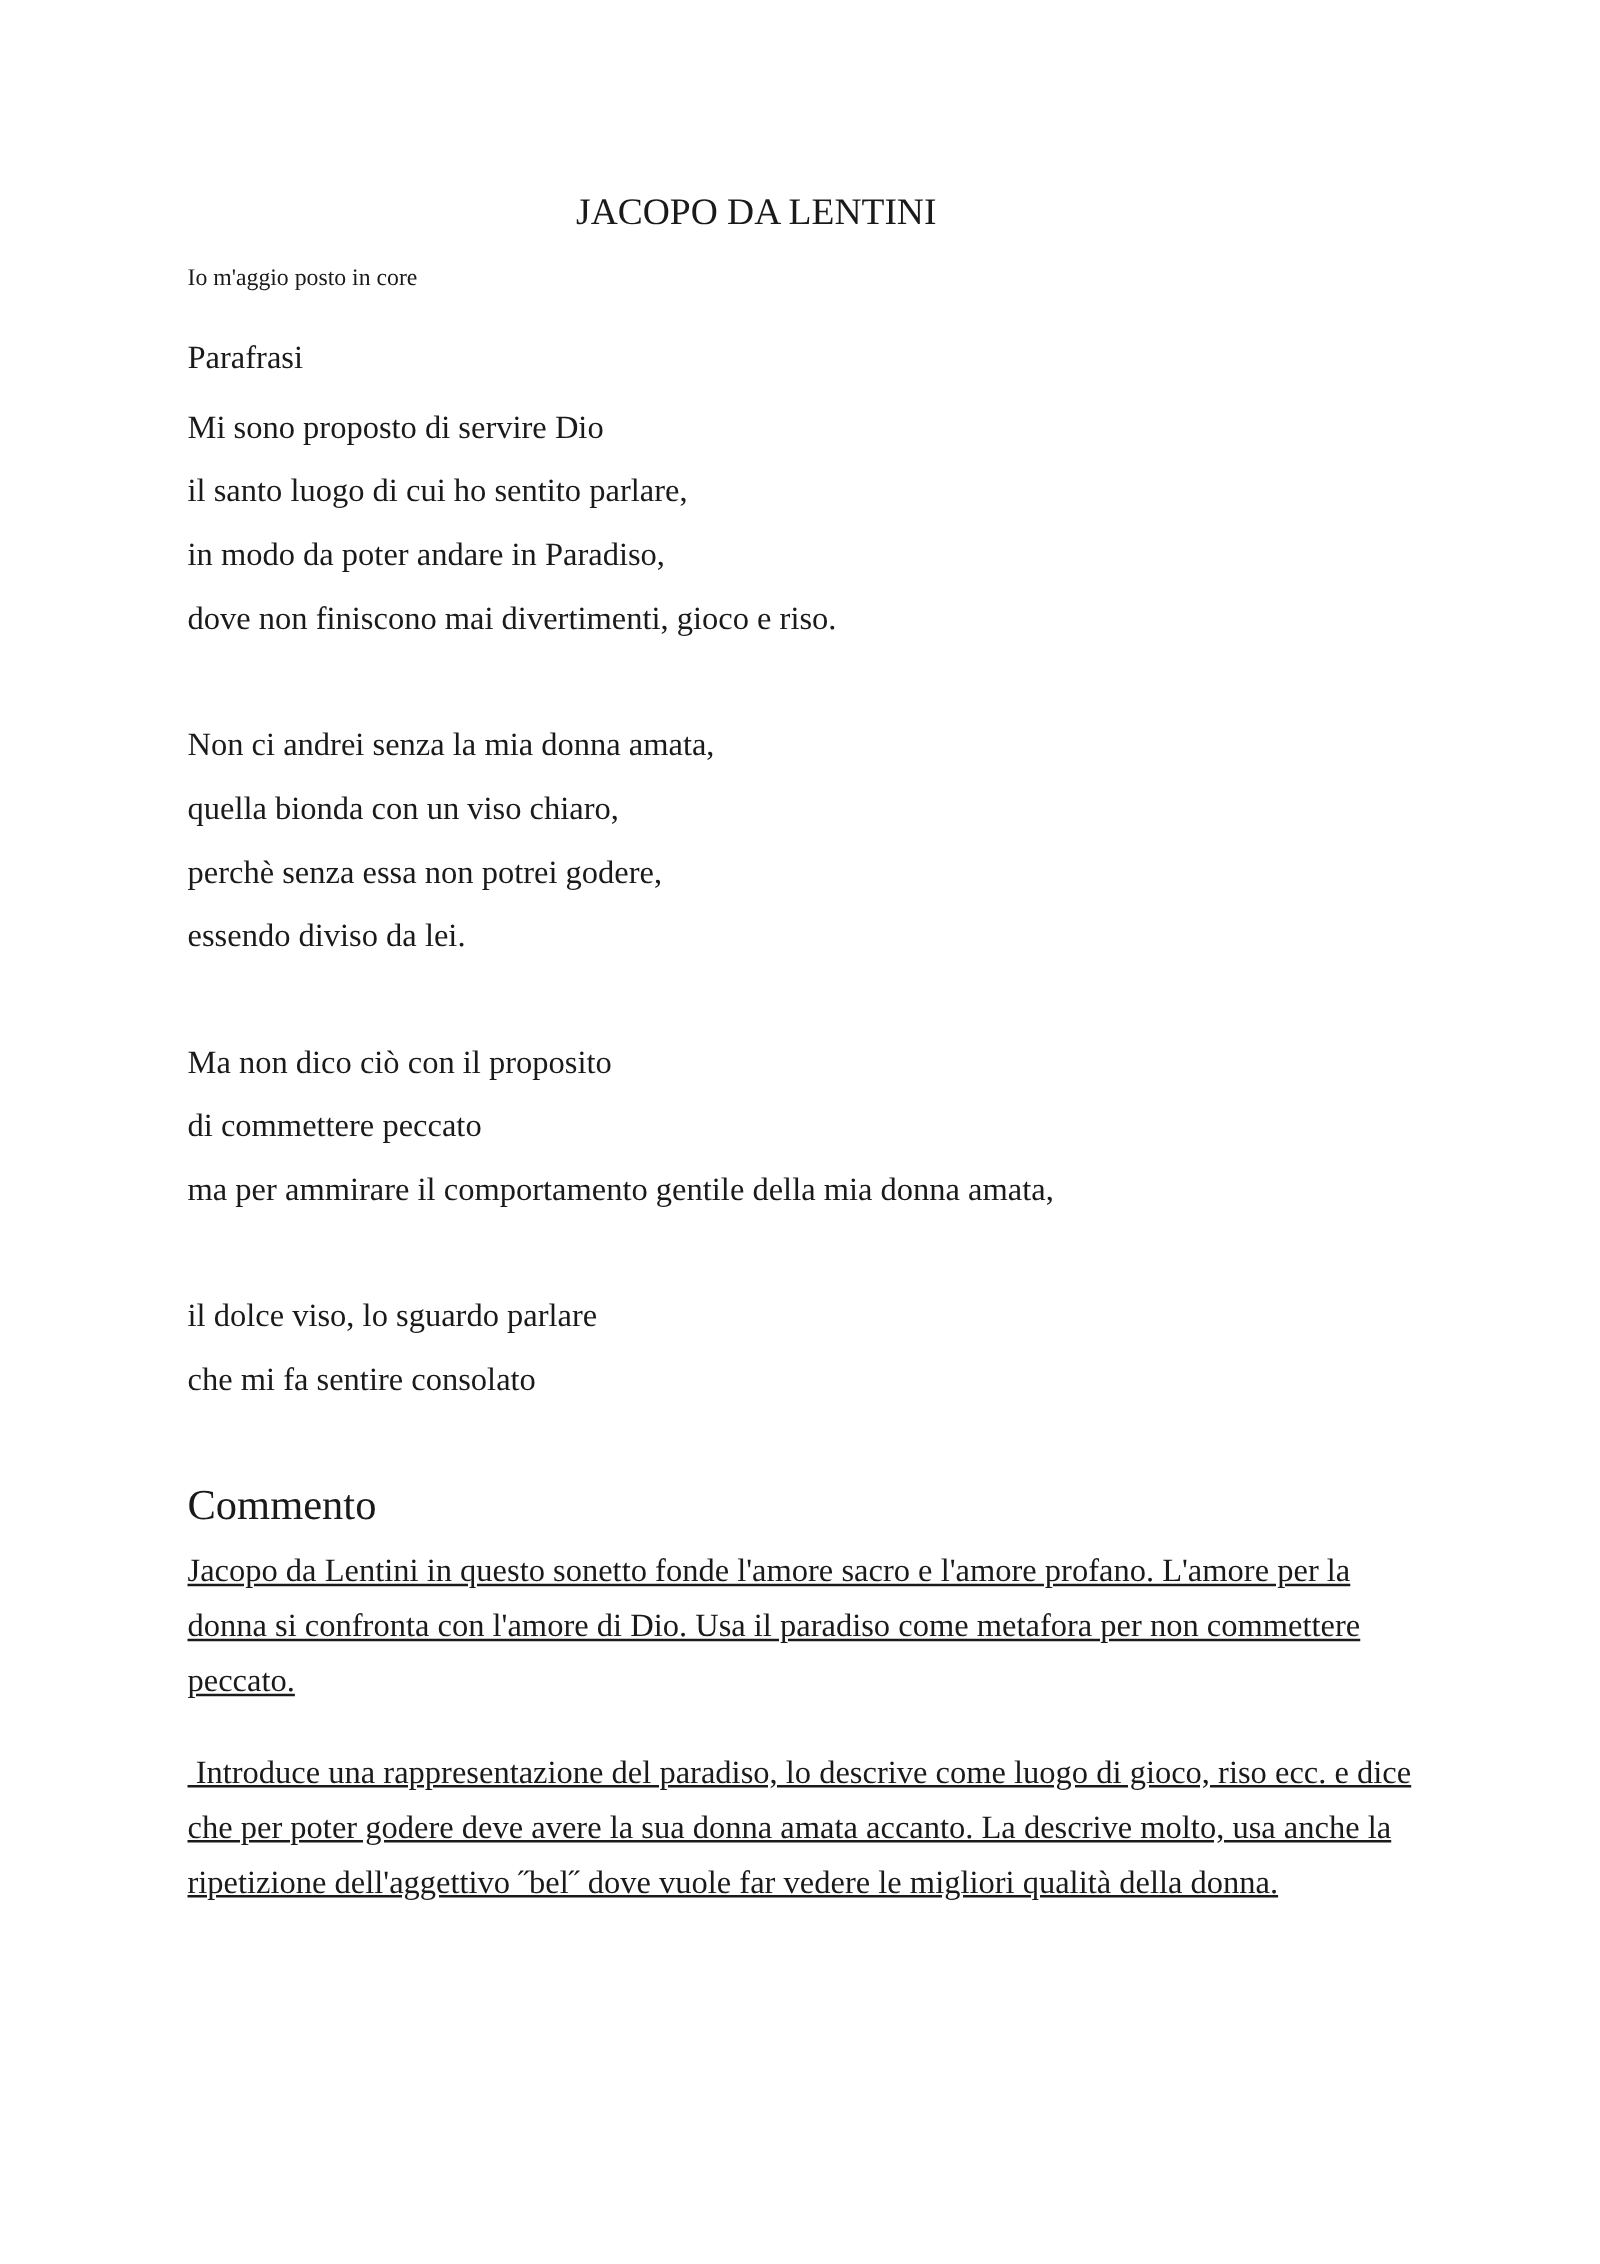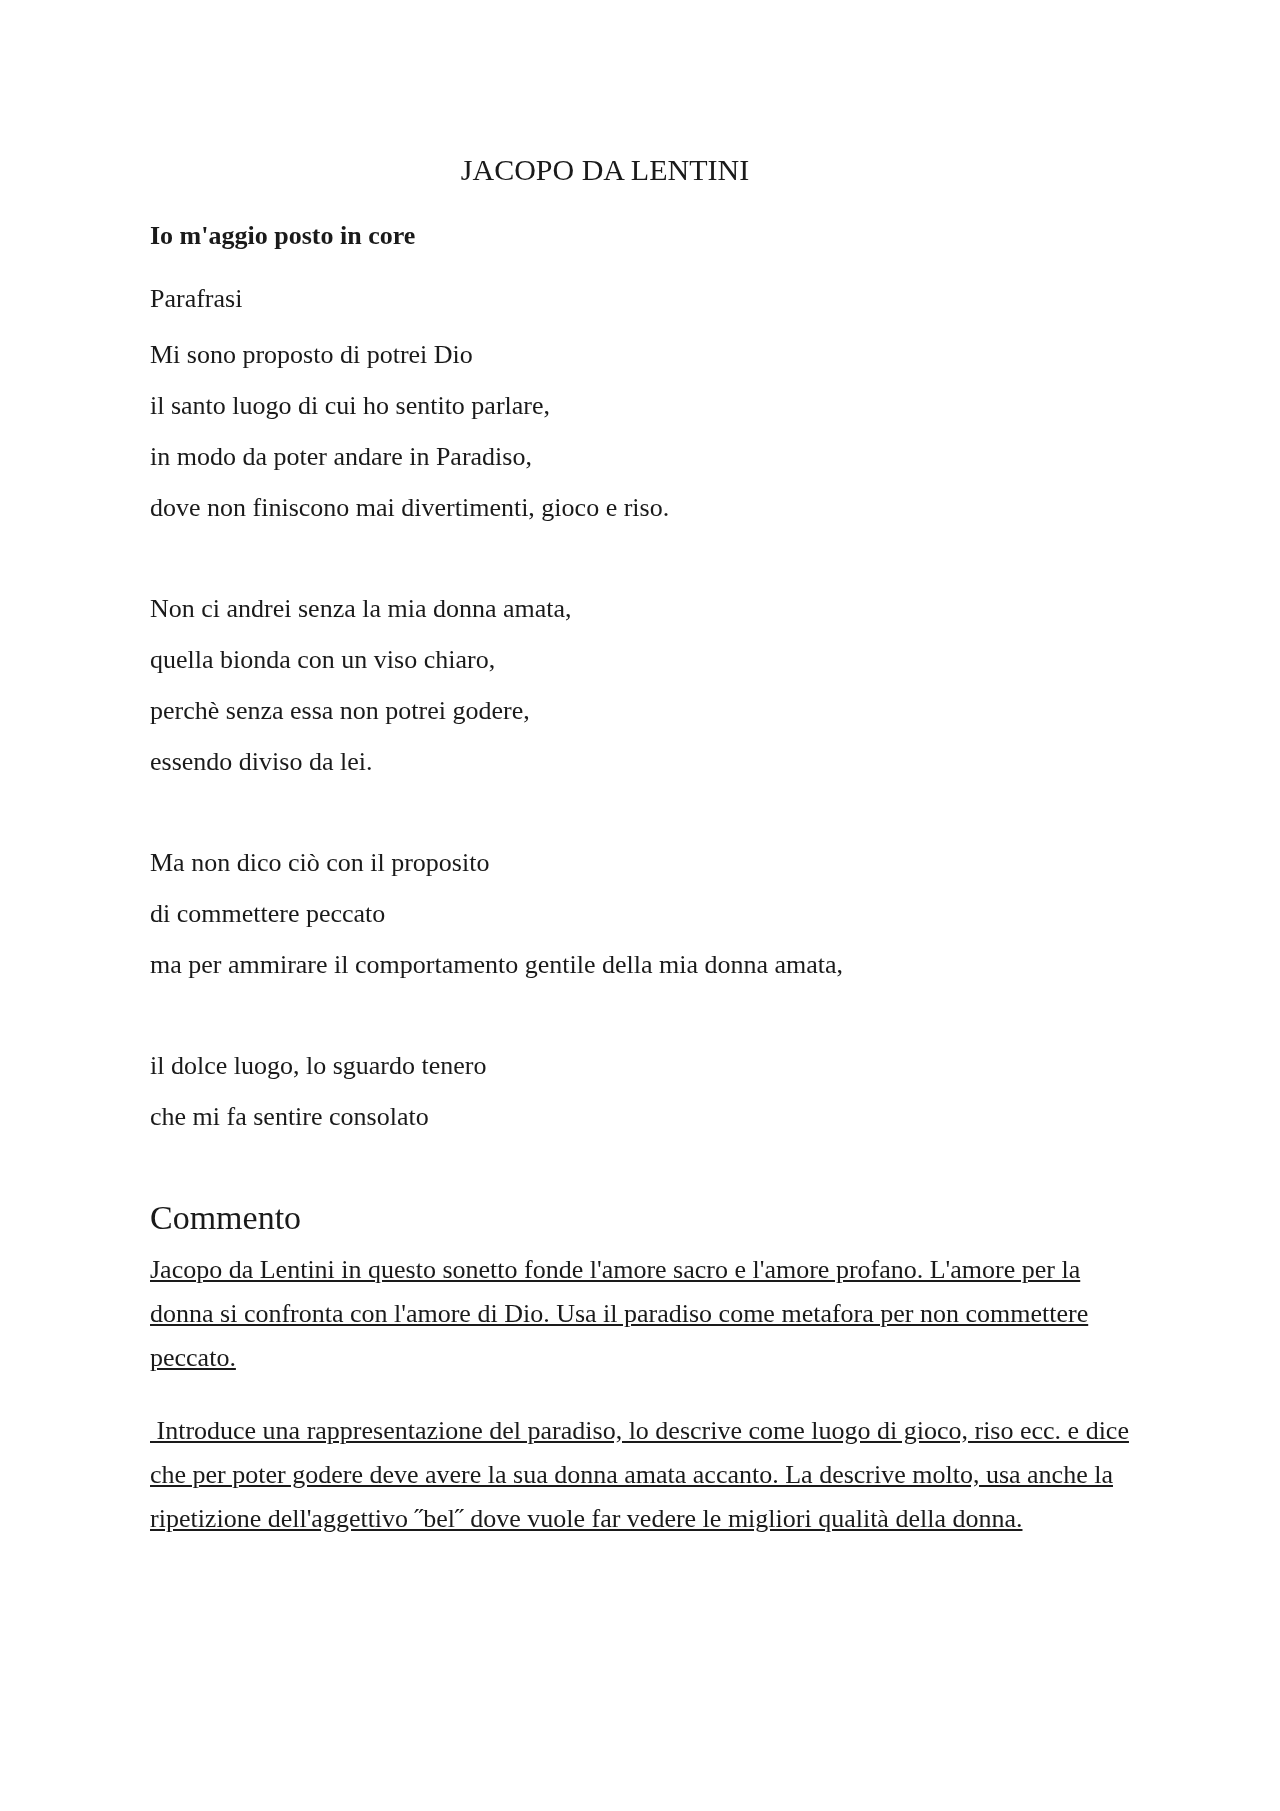--- a/index.html
+++ b/index.html
@@ -30,9 +30,9 @@
     white-space: pre;
   }
   .poem-title {
-    margin: 28px 0 0 0;
-    font-size: 26px;
-    font-weight: bold;
+    margin: 15px 0 0 0;
+    font-size: 19px;
+    font-weight: normal;
     line-height: 40px;
     white-space: pre;
   }

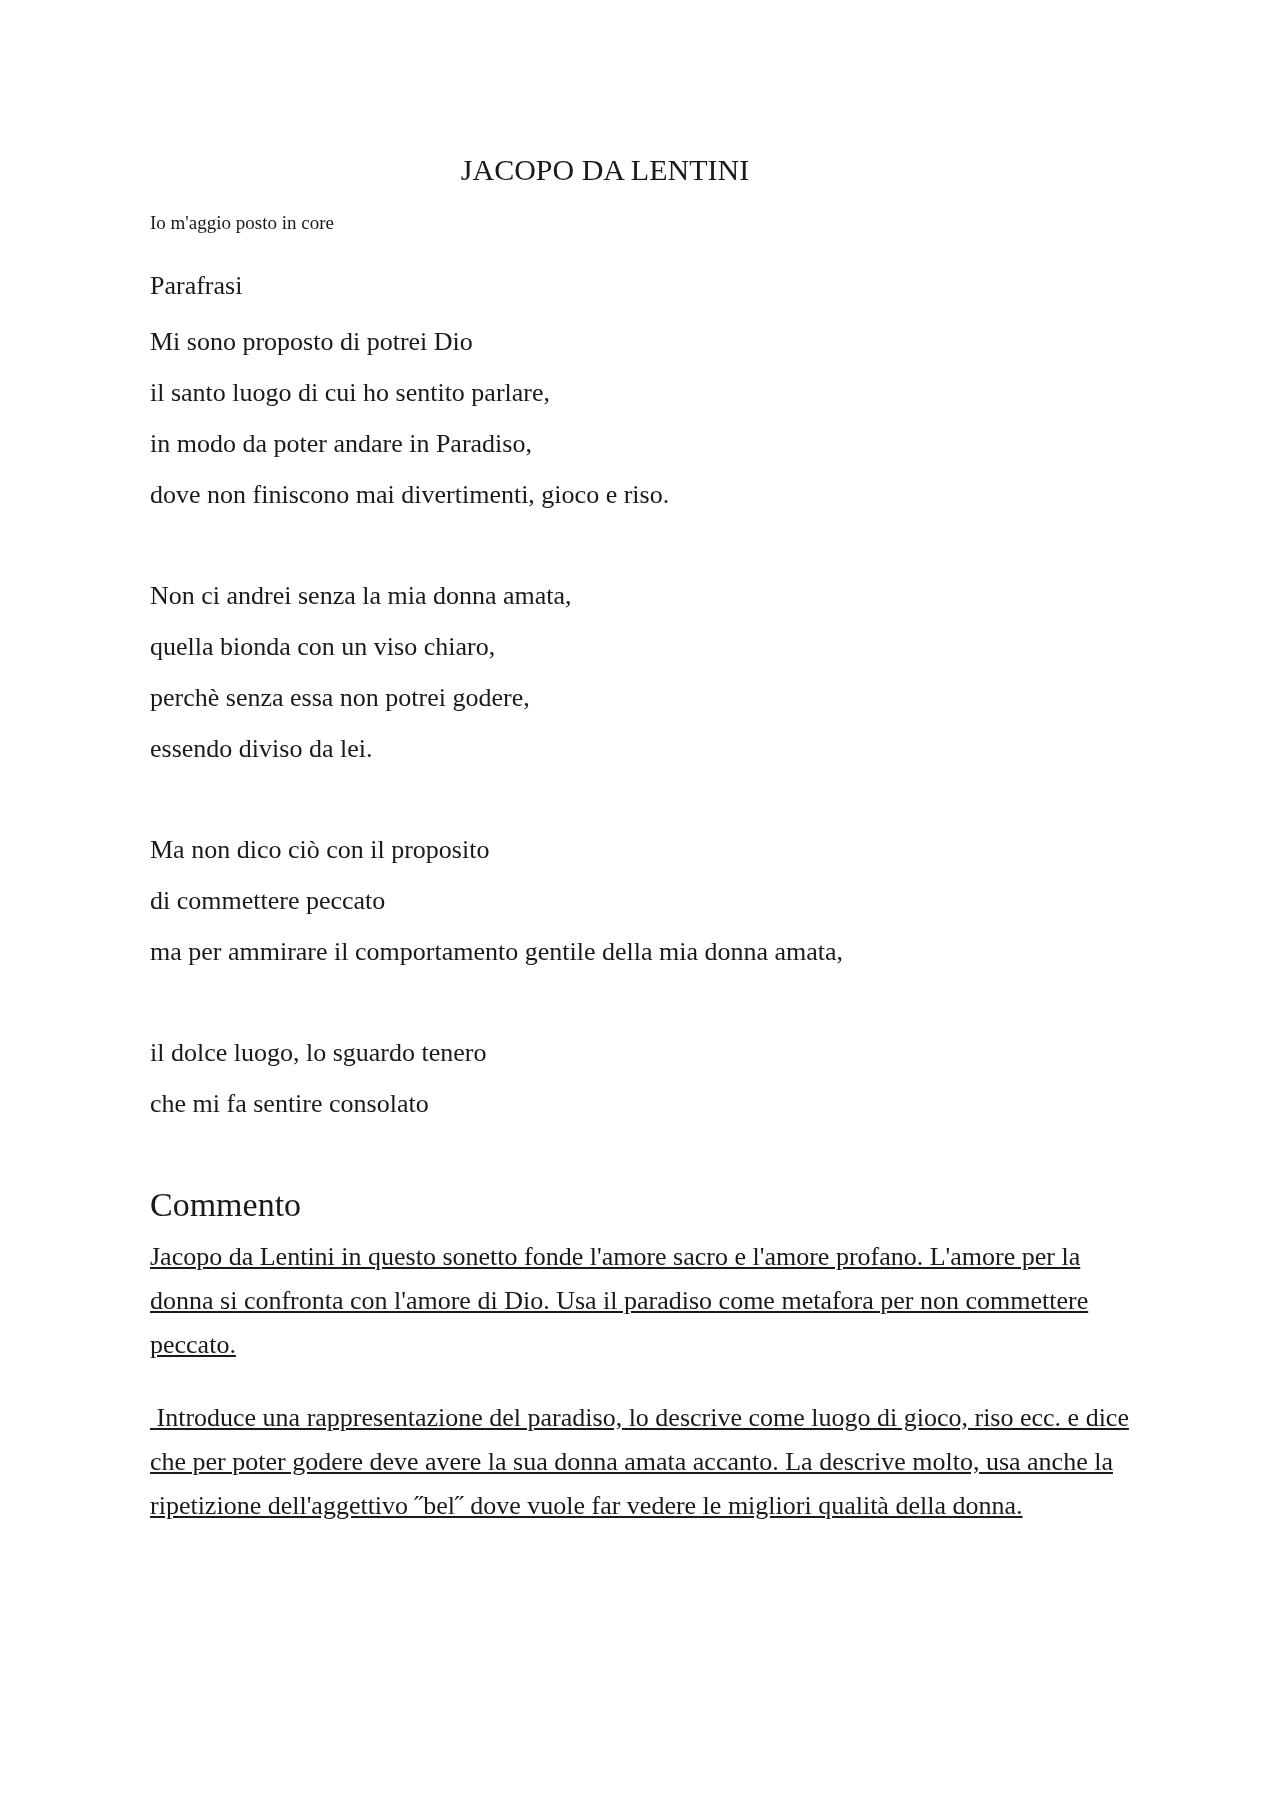--- a/index.html
+++ b/index.html
@@ -85,7 +85,7 @@
   <div class="stanzas">
 
     <div class="stanza">
-      <p class="verse">Mi sono proposto di potrei Dio</p>
+      <p class="verse">Mi sono proposto di servire Dio</p>
       <p class="verse">il santo luogo di cui ho sentito parlare,</p>
       <p class="verse">in modo da poter andare in Paradiso,</p>
       <p class="verse">dove non finiscono mai divertimenti, gioco e riso.</p>

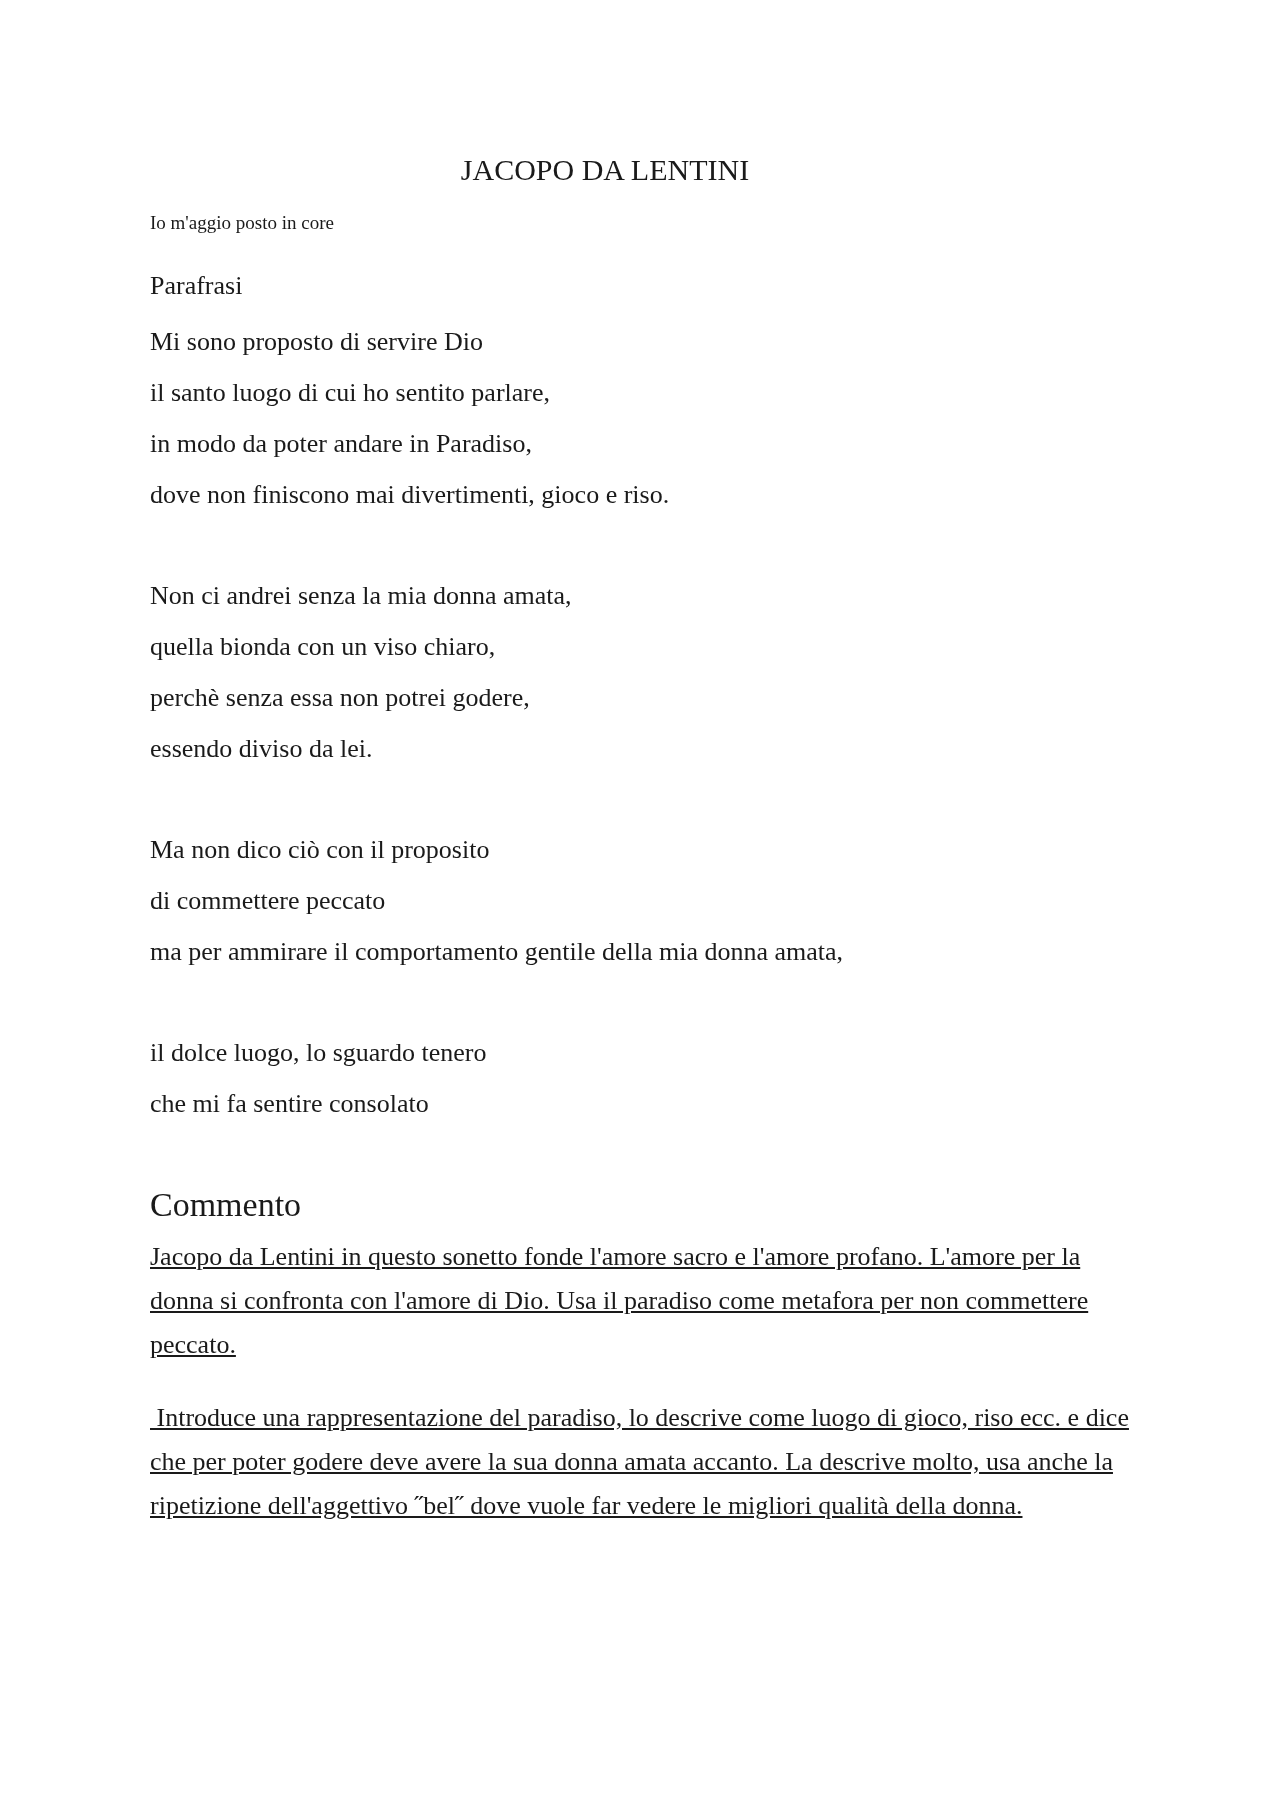--- a/index.html
+++ b/index.html
@@ -105,7 +105,7 @@
     </div>
 
     <div class="stanza">
-      <p class="verse">il dolce luogo, lo sguardo tenero</p>
+      <p class="verse">il dolce viso, lo sguardo parlare</p>
       <p class="verse">che mi fa sentire consolato</p>
     </div>
 

